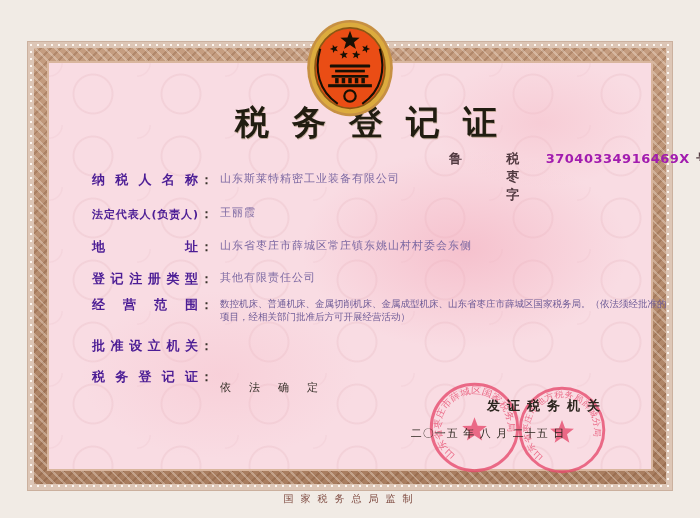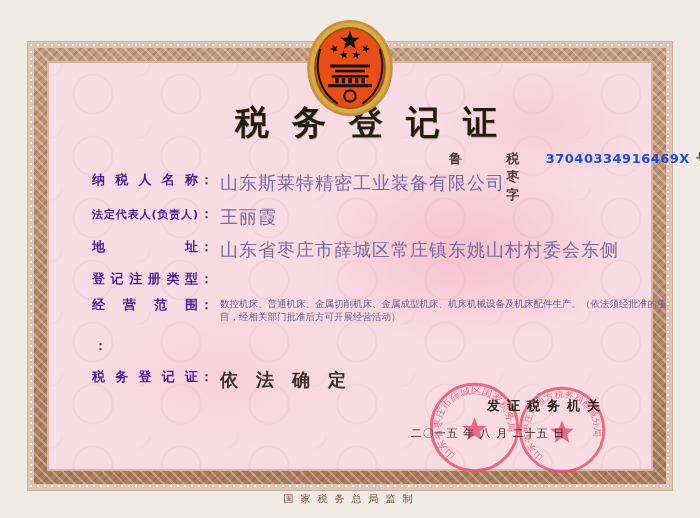--- a/index.html
+++ b/index.html
@@ -53,7 +53,7 @@
   .serial{position:absolute;left:449px;top:150px;z-index:2;display:flex;align-items:baseline;font-size:13px;color:#523a41;font-weight:600;}
   .serial .gap1{width:13px}.serial .gap2{width:15px}.serial .gap3{width:10px}
   .serial-prefix{letter-spacing:3px;margin-left:36px;}
-  .serial-number{color:#1d4ed8;font-weight:600;letter-spacing:.5px;}
+  .serial-number{color:#a21caf;font-weight:600;letter-spacing:.5px;}
   
   .row{position:absolute;left:92px;display:flex;align-items:flex-start;z-index:2;}
   .flabel{

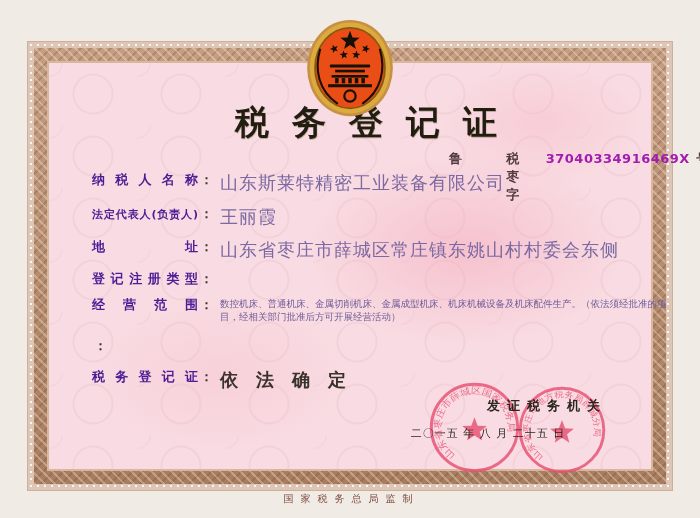--- a/index.html
+++ b/index.html
@@ -62,7 +62,7 @@
     text-align:justify;text-align-last:justify;line-height:1.25;
   }
   .colon{font-size:13px;font-weight:600;color:#38322b;margin:0 7px 0 2px;line-height:1.25;}
-  .fvalue{font-size:18px;color:#7c68a2;letter-spacing:1px;line-height:1.25;}
+  .fvalue{font-size:11px;color:#7c68a2;letter-spacing:1px;line-height:1.25;}
   .r1{top:172px}.r2{top:206px}.r3{top:239px}.r4{top:271px}
   .r5{top:297px}.r6{top:338px}.r7{top:369px}
   .r2 .flabel{font-size:11px;padding-top:2px;letter-spacing:0;}

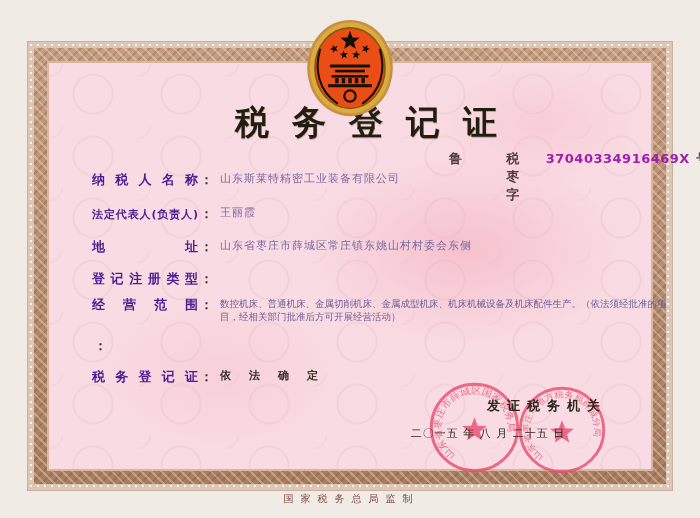--- a/index.html
+++ b/index.html
@@ -169,6 +169,7 @@
 <div class="row r4">
   <span class="flabel">登记注册类型</span>
   <span class="colon">：</span>
+  <span class="fvalue">其他有限责任公司</span>
 </div>
 
 <div class="row r5">

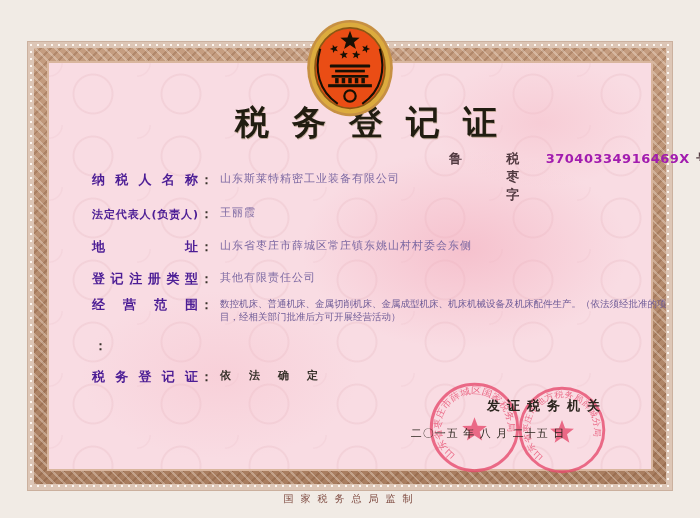--- a/index.html
+++ b/index.html
@@ -175,7 +175,7 @@
 <div class="row r5">
   <span class="flabel">经营范围</span>
   <span class="colon">：</span>
-  <span class="fvalue">数控机床、普通机床、金属切削机床、金属成型机床、机床机械设备及机床配件生产。（依法须经批准的项目，经相关部门批准后方可开展经营活动）</span>
+  <span class="fvalue">数控机床、普通机床、金属切削机床、金属成型机床、山东省枣庄市薛城区国家税务局。（依法须经批准的项目，经相关部门批准后方可开展经营活动）</span>
 </div>
 
 <div class="row r6">

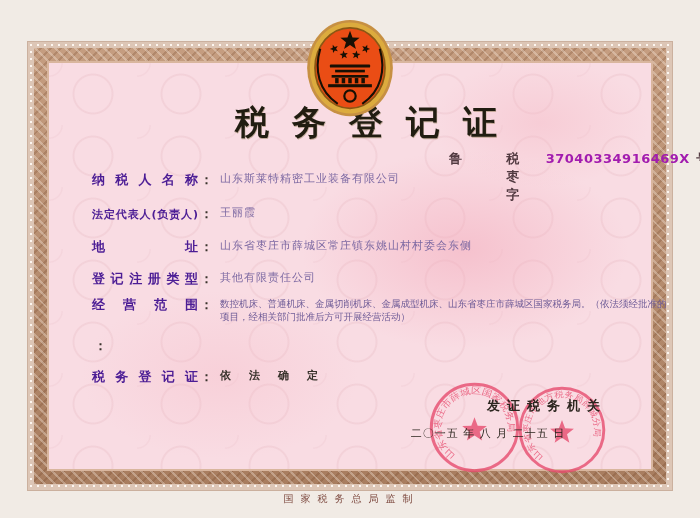--- a/index.html
+++ b/index.html
@@ -179,6 +179,7 @@
 </div>
 
 <div class="row r6">
+  <span class="flabel">批准设立机关</span>
   <span class="colon">：</span>
 </div>
 

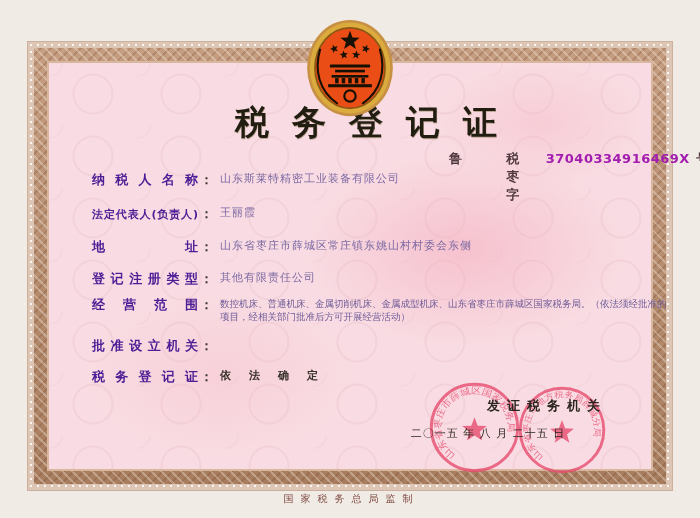--- a/index.html
+++ b/index.html
@@ -68,7 +68,7 @@
   .r2 .flabel{font-size:11px;padding-top:2px;letter-spacing:0;}
   .r5 .flabel,.r5 .colon{}
   .r5 .fvalue{font-size:9.5px;width:448px;line-height:1.4;letter-spacing:0;color:#6e5b97;}
-  .r7 .fvalue{color:#38322b;letter-spacing:18px;font-weight:700;}
+  .r7 .fvalue{color:#38322b;letter-spacing:18px;font-weight:400;margin-top:12px;}
   
   .issuer-caption{
     position:absolute;left:420px;top:397px;width:180px;z-index:5;

